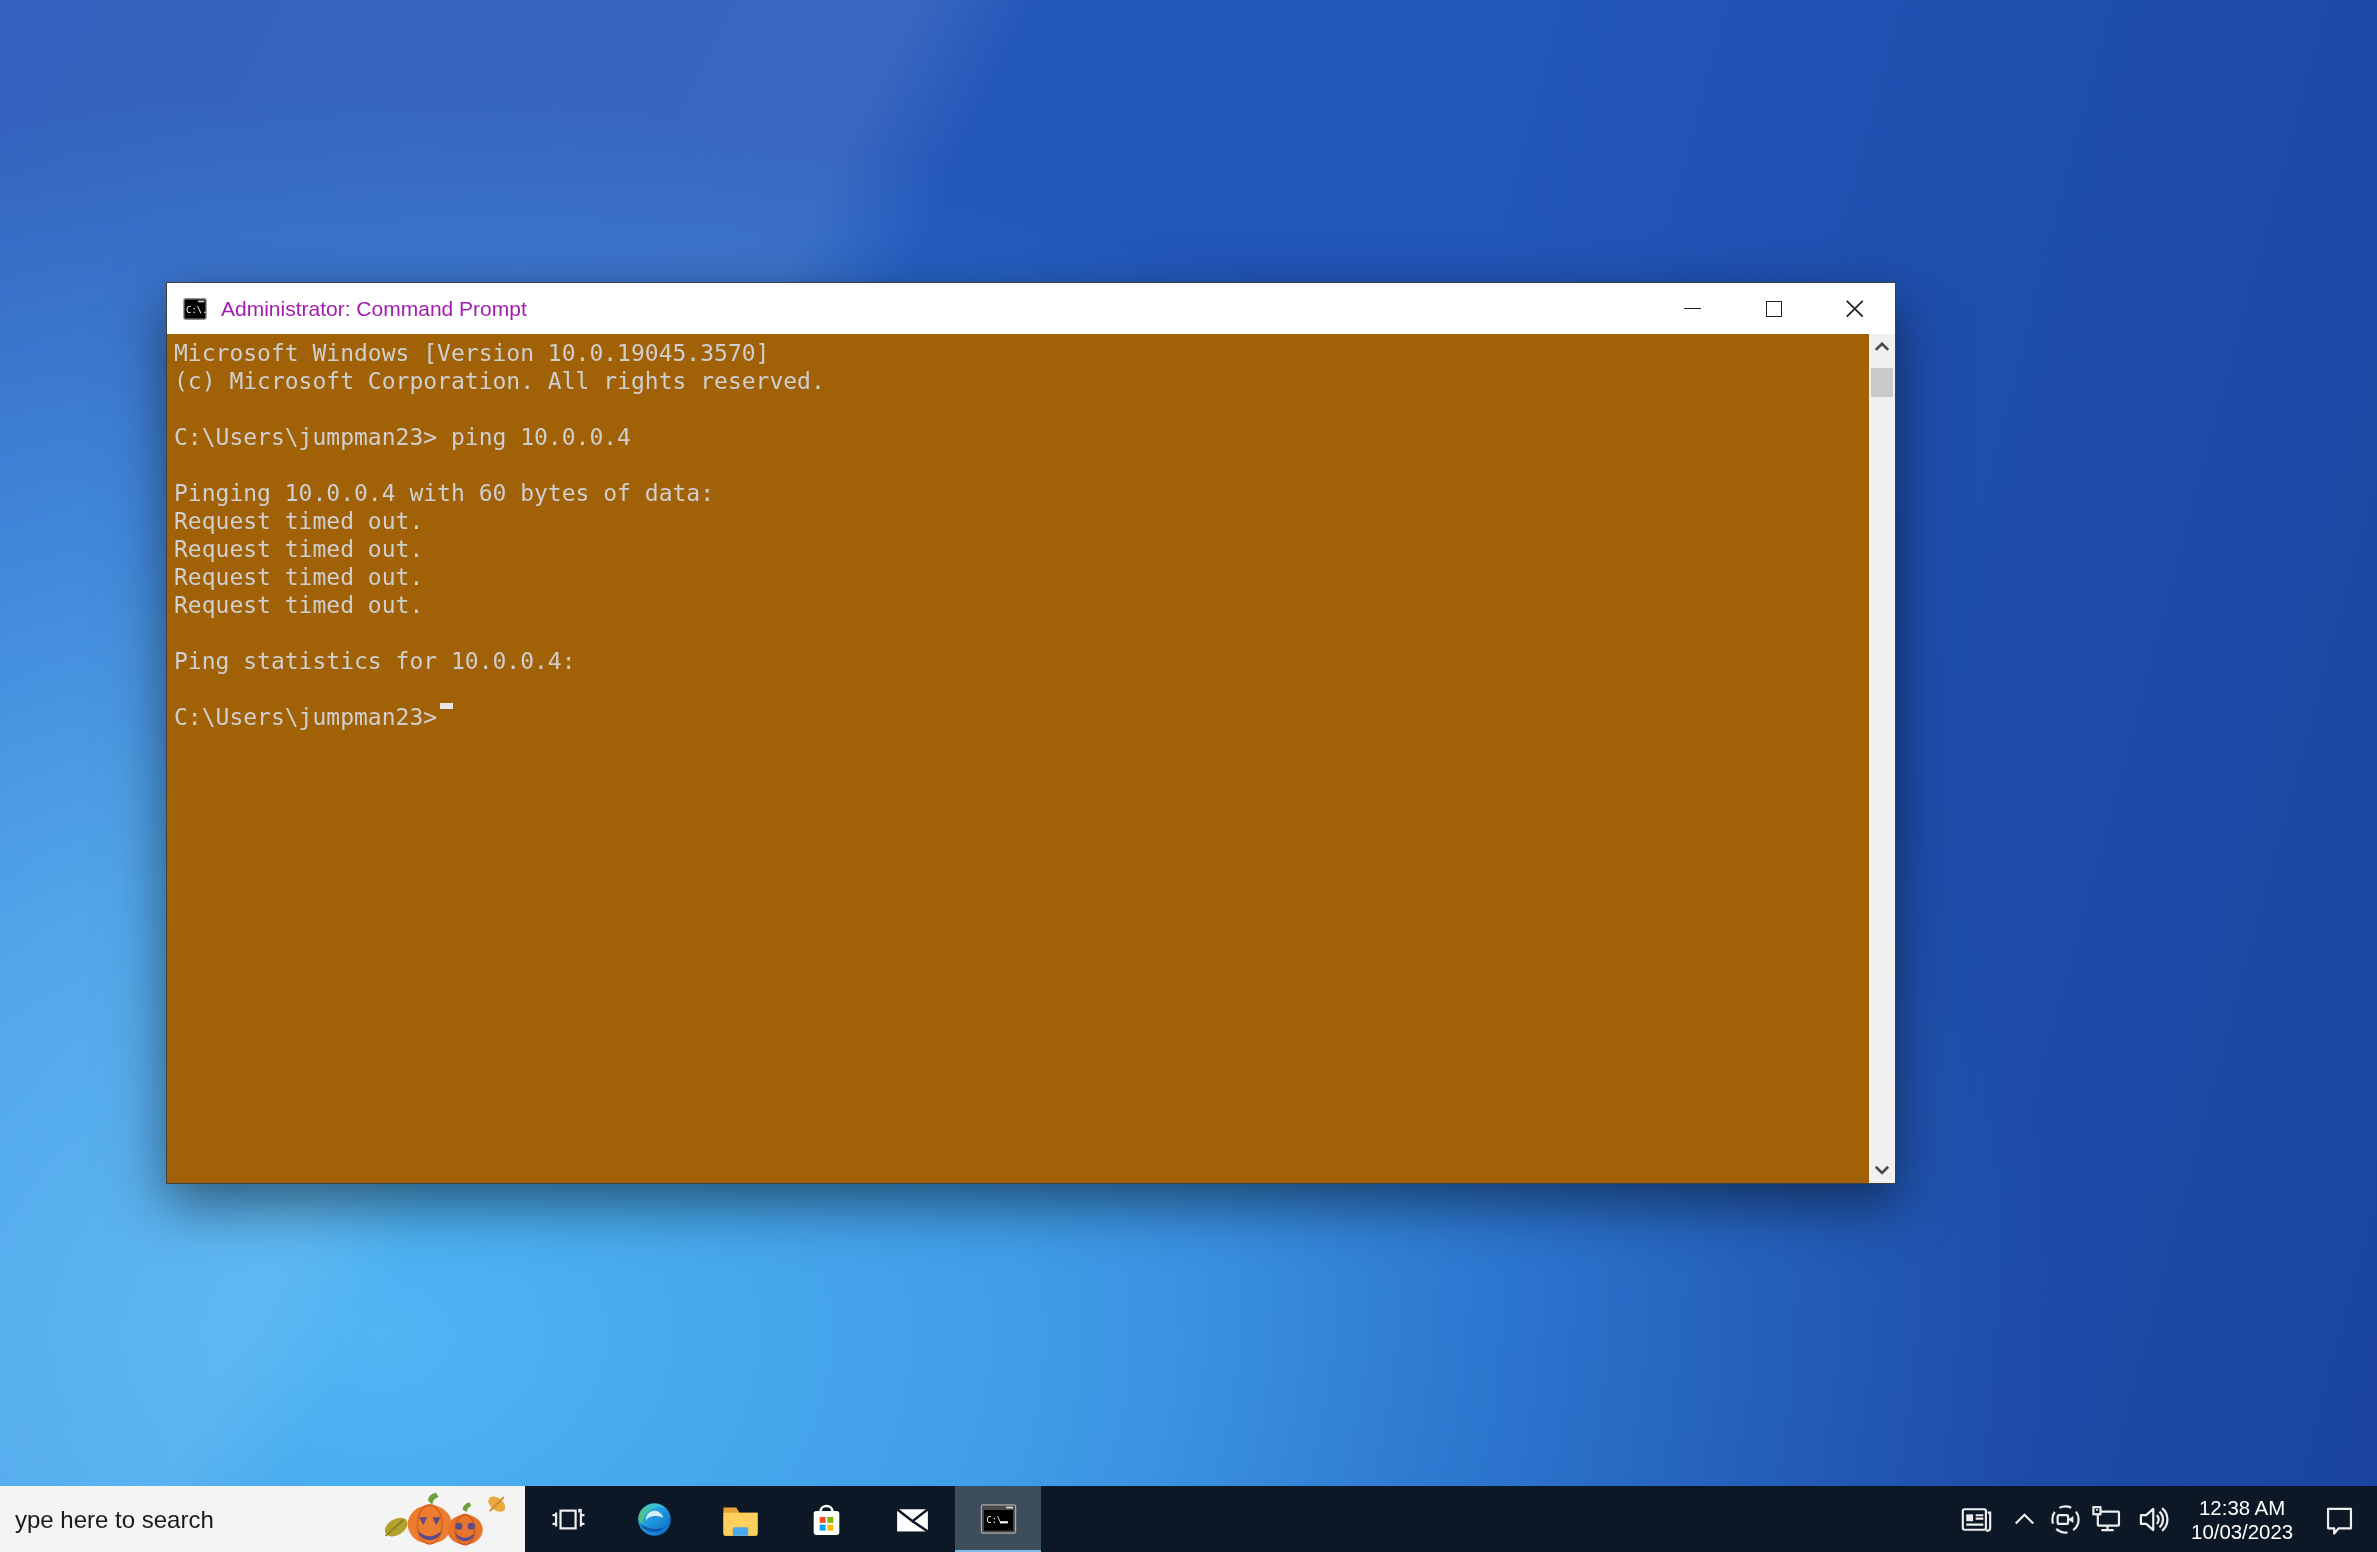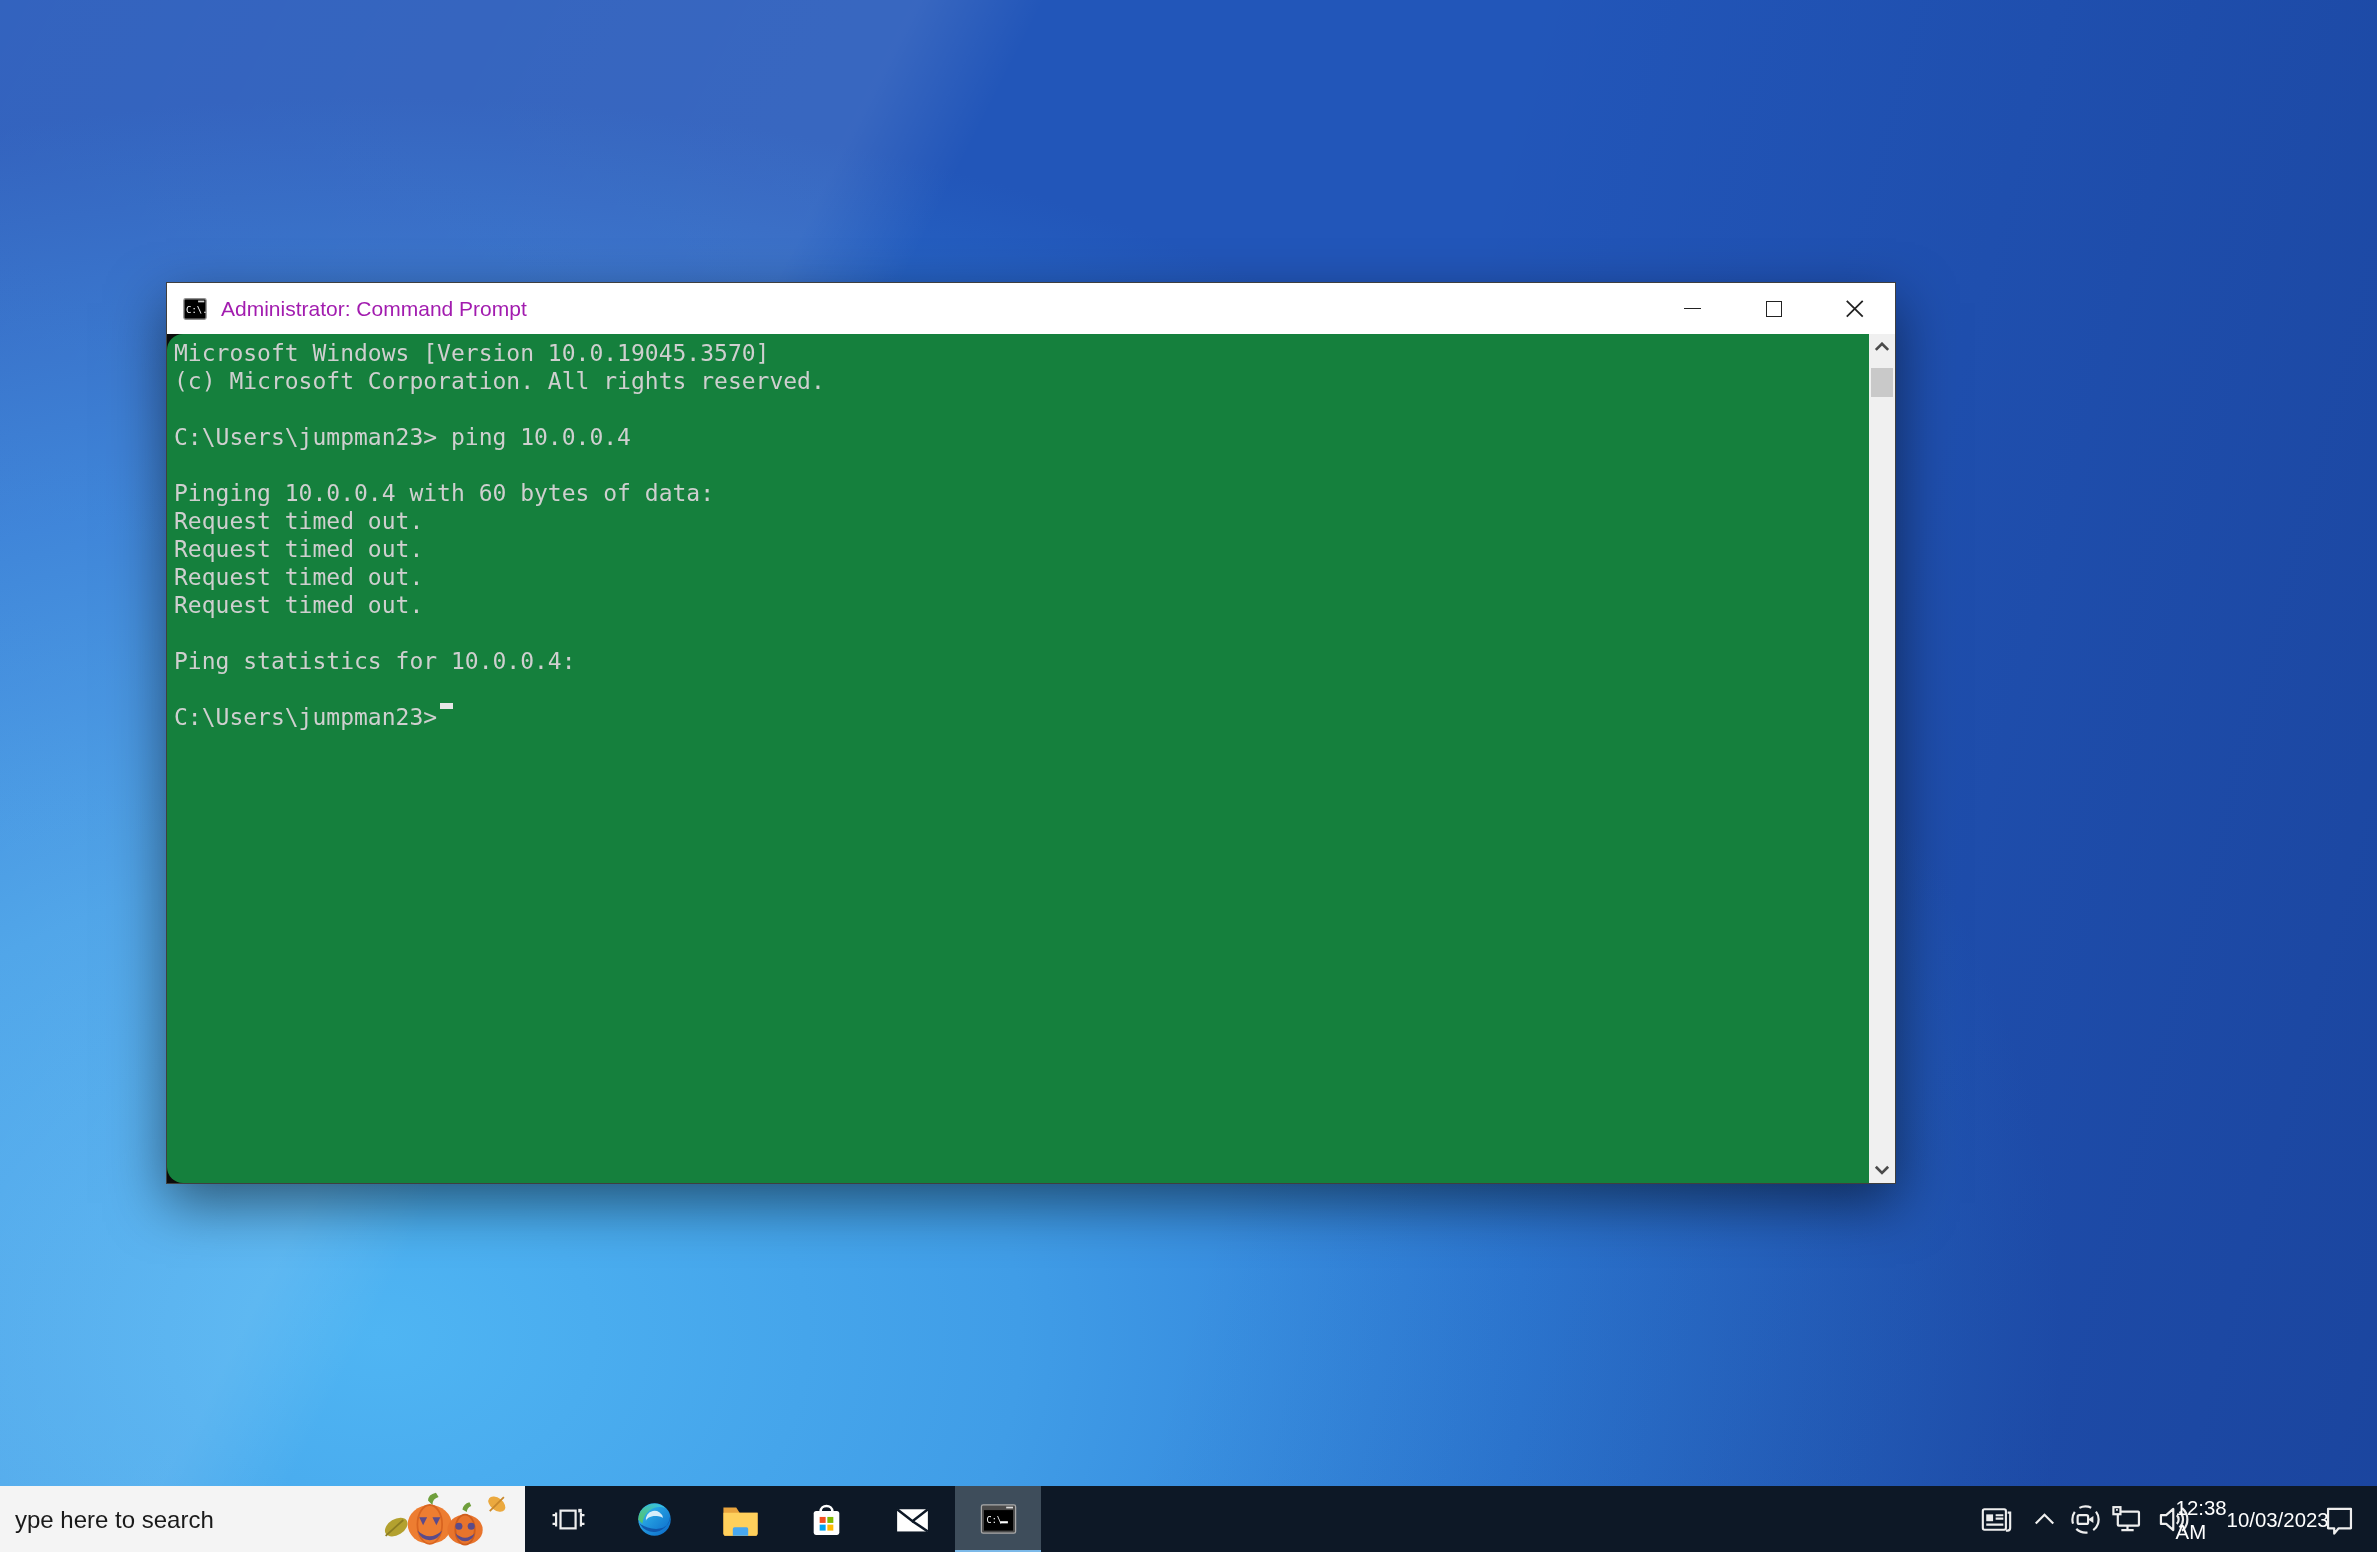--- a/index.html
+++ b/index.html
@@ -26,7 +26,7 @@
   .win-btn { width:81px; height:51px; display:flex; align-items:center; justify-content:center; flex:0 0 auto; }
   .glyph-min { width:17.7px; height:1.8px; background:#222; }
   .glyph-max { width:16px; height:16px; border:1.8px solid #222; box-sizing:border-box; }
-  .terminal { position:absolute; left:0; top:51px; right:0; bottom:0; background:#15803d;border-radius:16px; }
+  .terminal { position:absolute; left:0; top:51px; right:0; bottom:0; background:#a16207; }
   .term-text { position:absolute; left:7px; top:5.3px; right:35px;
     font-family:"DejaVu Sans Mono","Liberation Mono",monospace; font-size:23px; line-height:28px; color:#cfcfcf; }
   .tline { white-space:pre; min-height:28px; }

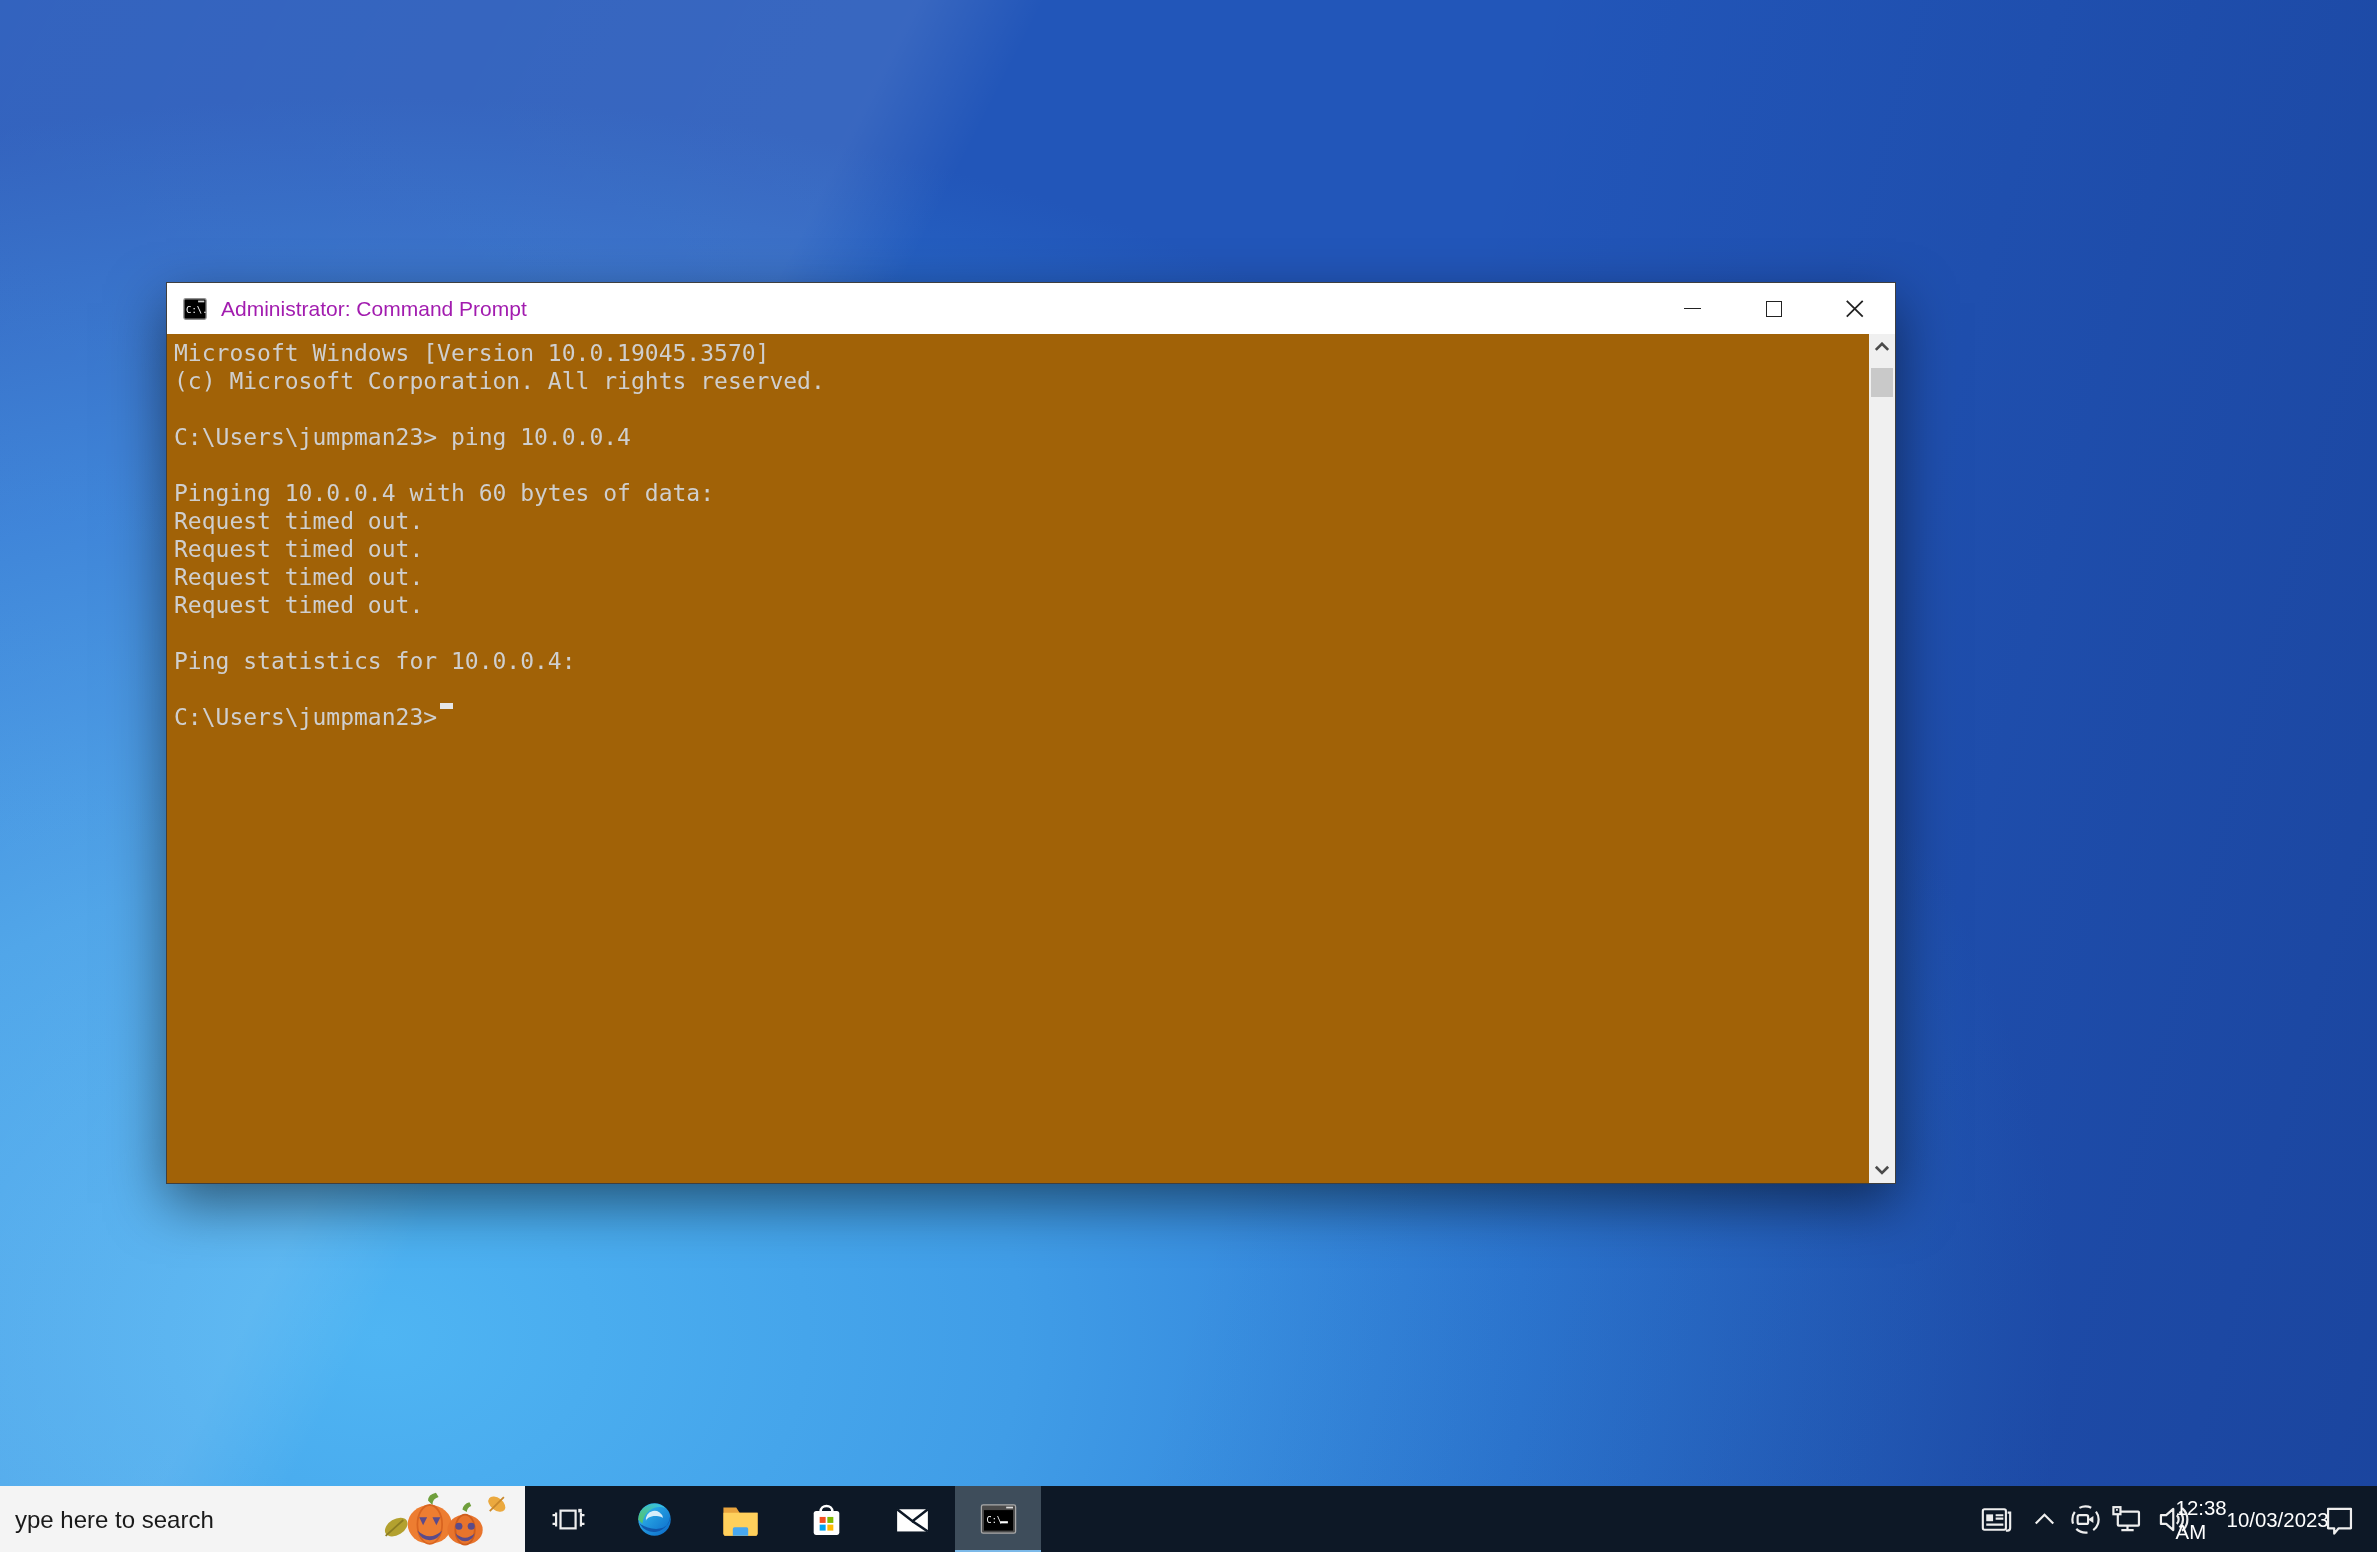--- a/index.html
+++ b/index.html
@@ -48,8 +48,8 @@
   .app-btn.active::after { content:""; position:absolute; left:0; right:0; bottom:0; height:3.5px; background:#7cb9e8; }
   .tray { margin-left:auto; display:flex; align-items:center; flex:0 0 auto; padding-right:8.9px; }
   .tray-btn { display:flex; align-items:center; justify-content:center; height:67px; }
-  .clock { display:flex; flex-direction:row; align-items:center; justify-content:center;
-    color:#fff; font-size:20.4px; line-height:24px; width:104px; margin:0 6px; }
+  .clock { display:flex; flex-direction:column; align-items:center; justify-content:center;
+    color:#fff; font-size:20.4px; line-height:24px; width:104px; margin:0 16px; }
   svg { display:block; }
 </style>
 </head>

